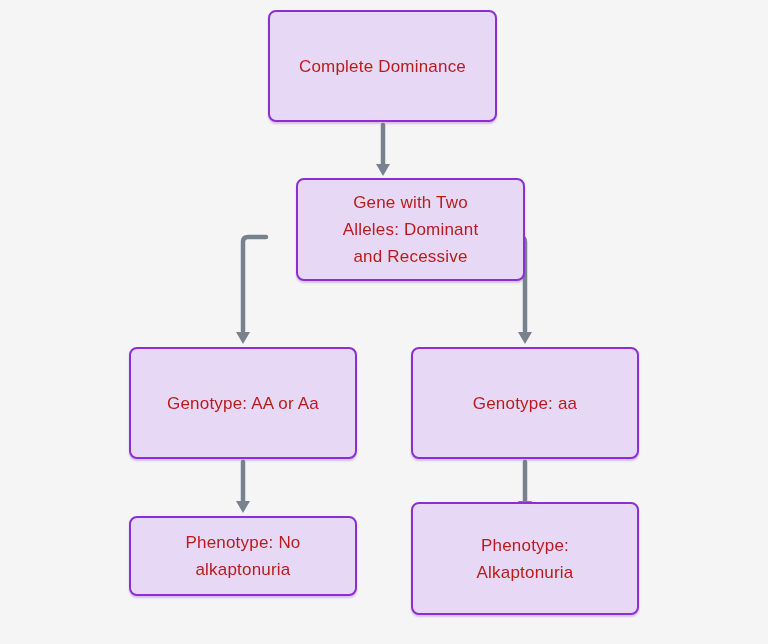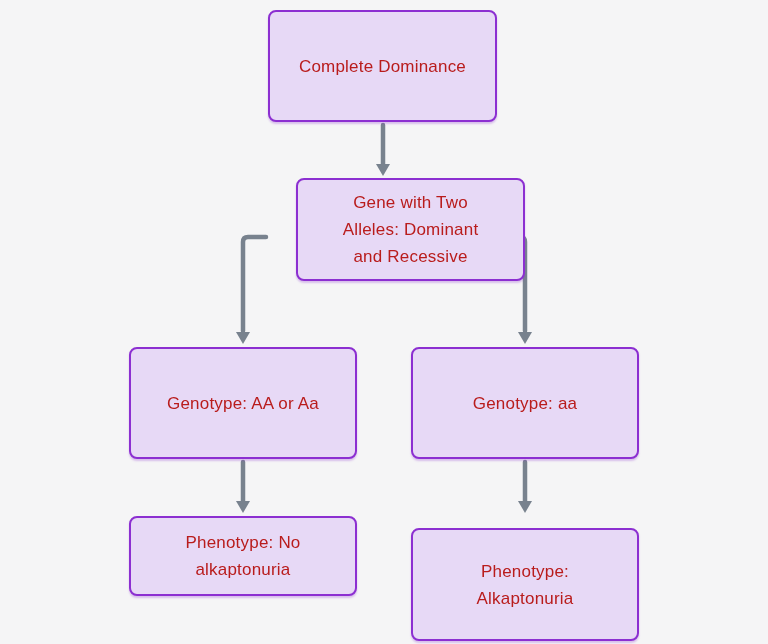--- a/index.html
+++ b/index.html
@@ -47,7 +47,7 @@
   .node-3 { left: 129px; top: 347px; width: 228px; height: 112px; }
   .node-4 { left: 411px; top: 347px; width: 228px; height: 112px; }
   .node-5 { left: 129px; top: 516px; width: 228px; height: 80px; }
-  .node-6 { left: 411px; top: 528px; width: 228px; height: 113px; }
+  .node-6 { left: 411px; top: 502px; width: 228px; height: 113px; }
   .edge-path {
     fill: none;
     stroke: #78828e;

